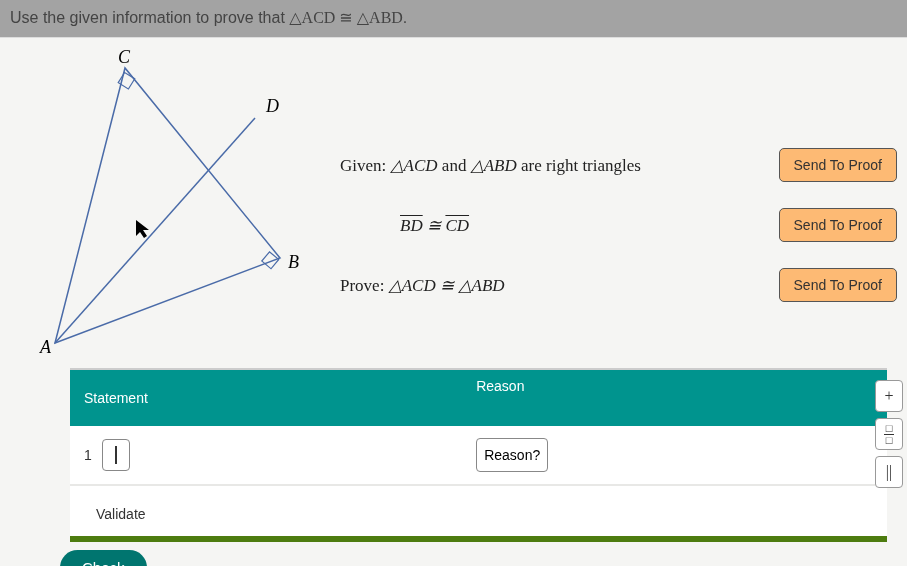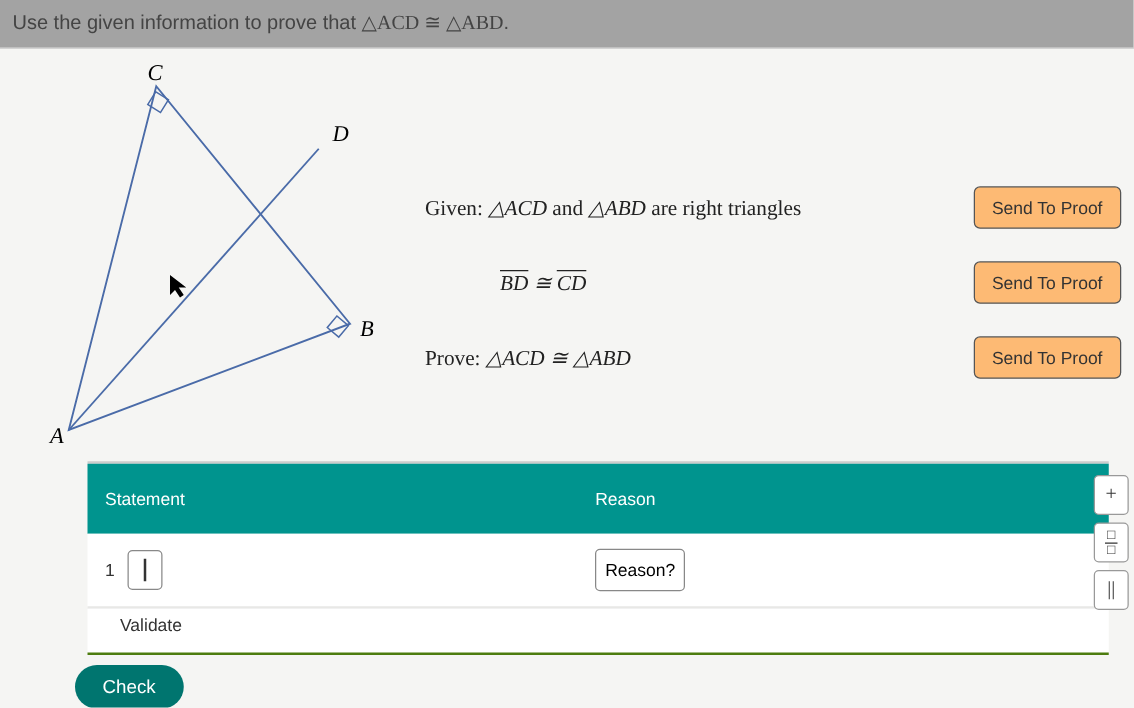--- a/index.html
+++ b/index.html
@@ -71,7 +71,7 @@
       font-size: 14px;
     }
     .proof-header .col-s { width: 48%; padding: 20px 14px; }
-    .proof-header .col-r { width: 52%; padding: 20px 14px; }
+    .proof-header .col-r { width: 52%; padding: 8px 14px; }
     .proof-row {
       display: flex;
       background: #fff;

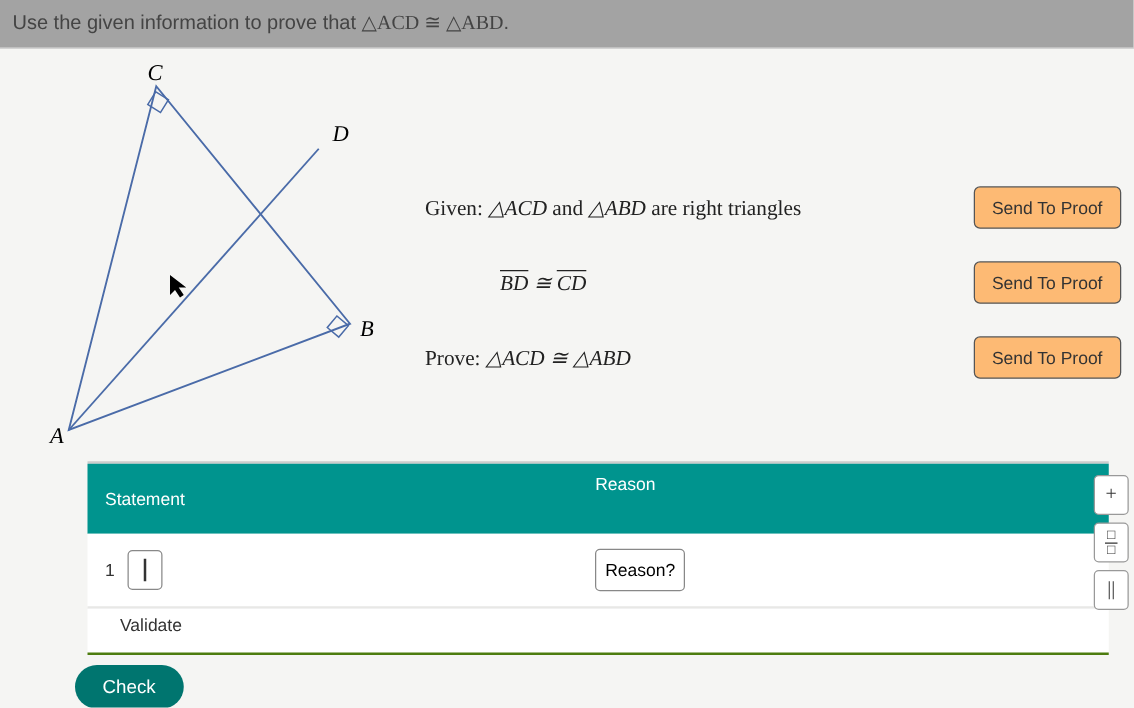--- a/index.html
+++ b/index.html
@@ -107,8 +107,8 @@
     }
     .validate-row {
       background: #fff;
-      padding: 5px 14px 14px 26px;
-      border-bottom: 2px solid #4d7c0f;
+      padding: 20px 14px 14px 26px;
+      border-bottom: 6px solid #4d7c0f;
       font-size: 14px;
       color: #333;
     }

